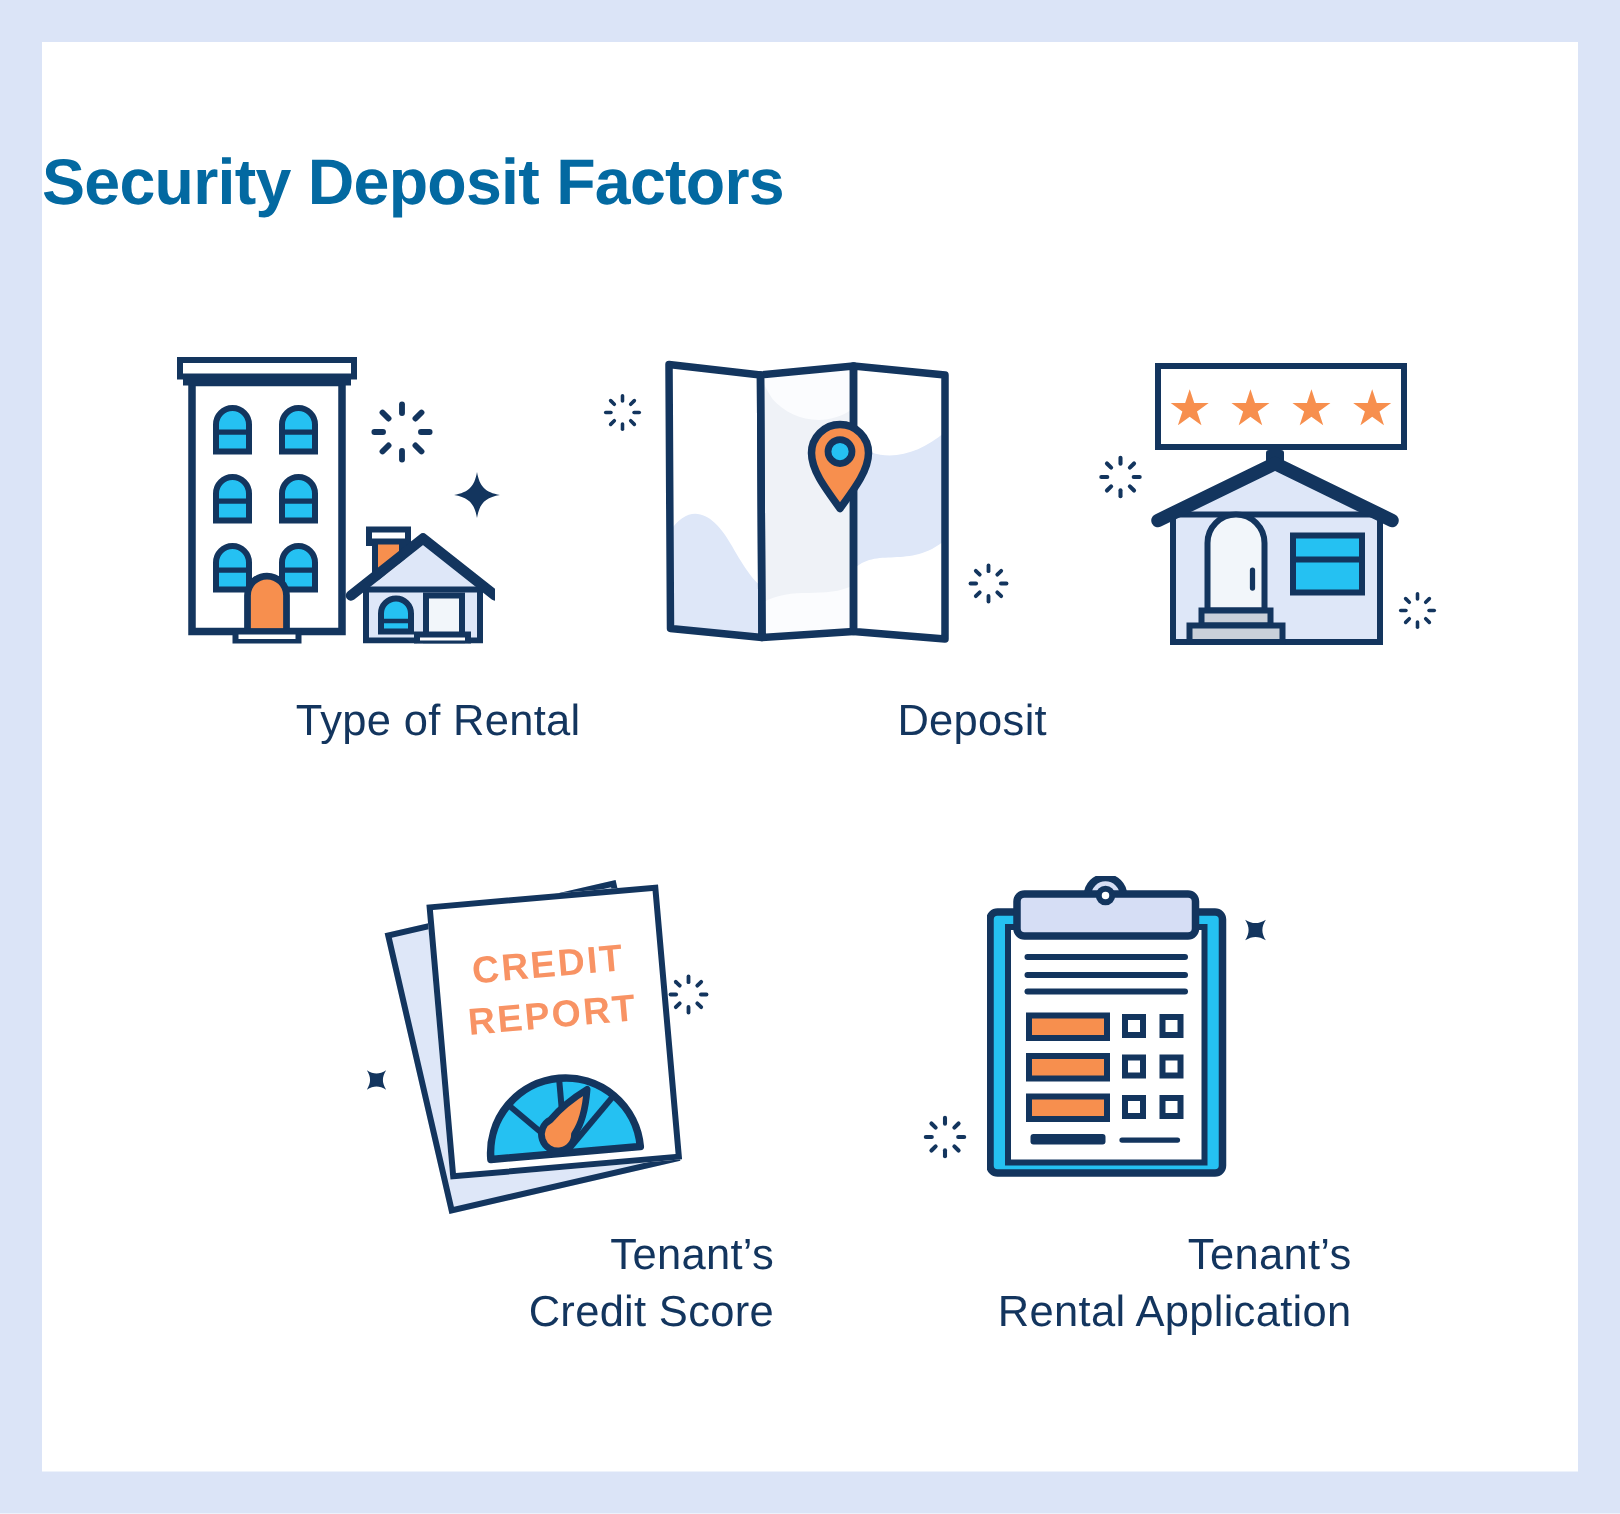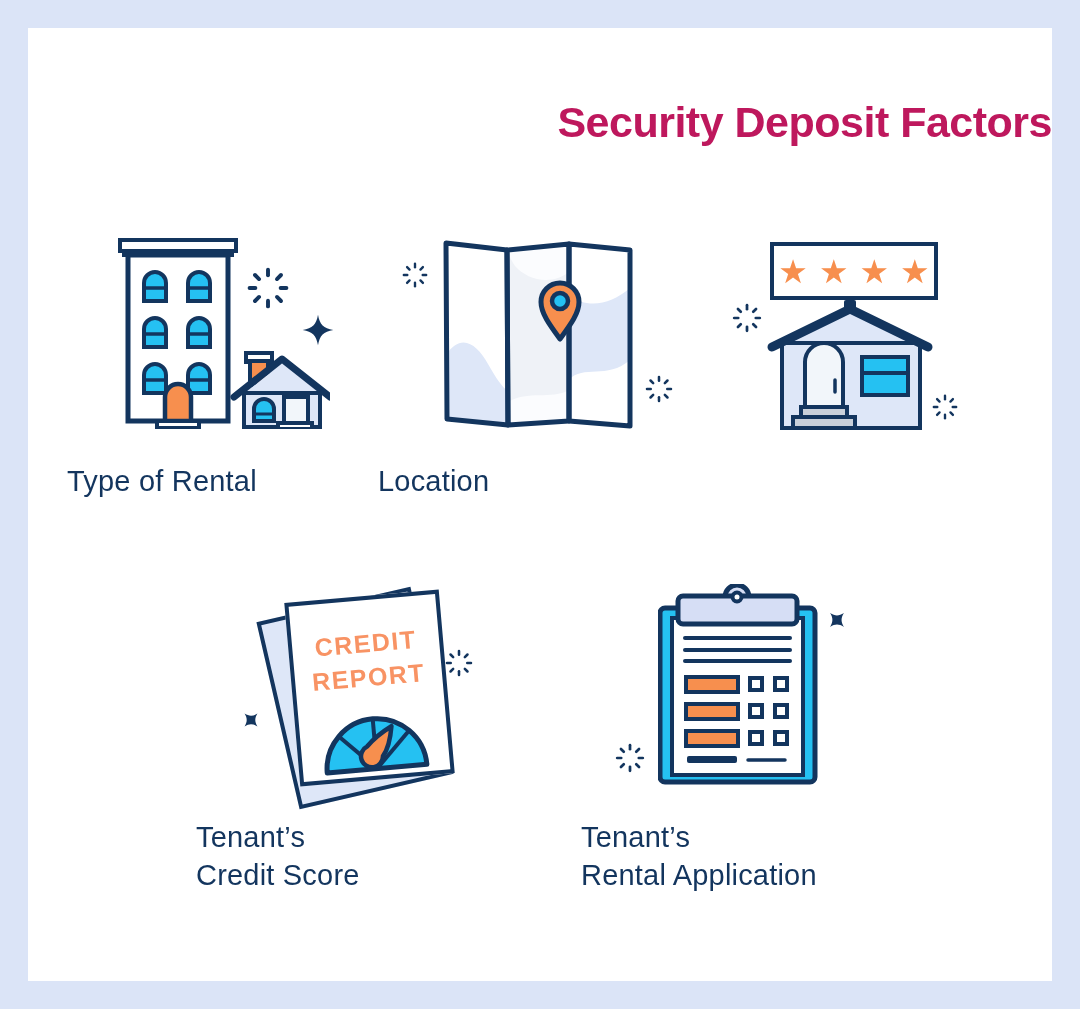--- a/index.html
+++ b/index.html
@@ -16,8 +16,8 @@
   .abs{position:absolute;}
   .title{
     position:absolute;left:0;top:70px;width:1024px;
-    text-align:right;font-size:43px;font-weight:800;
-    letter-spacing:-0.5px;color:#be185d;
+    text-align:left;font-size:43px;font-weight:800;
+    letter-spacing:-0.5px;color:#0369a1;
   }
   .factor-label{
     position:absolute;width:320px;text-align:left;

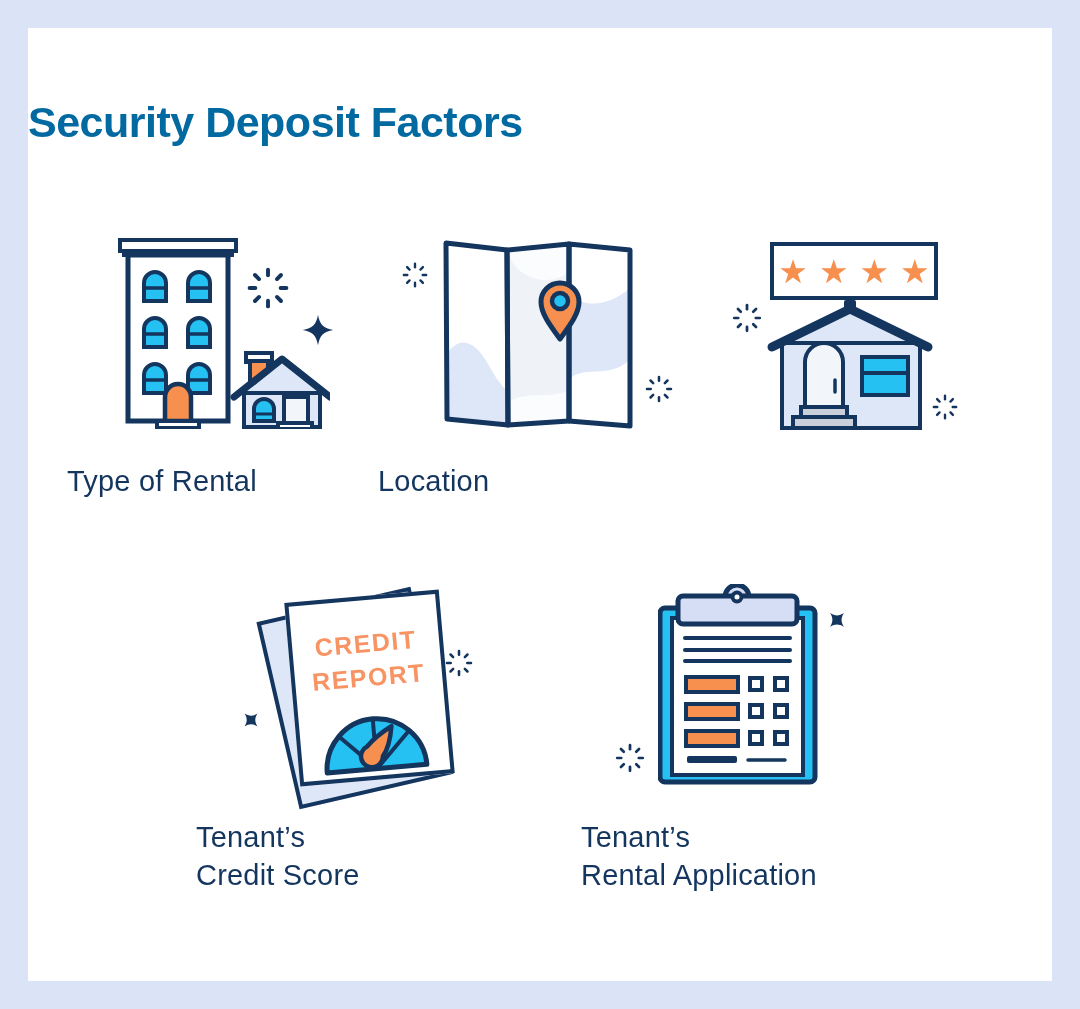--- a/index.html
+++ b/index.html
@@ -20,7 +20,7 @@
     letter-spacing:-0.5px;color:#0369a1;
   }
   .factor-label{
-    position:absolute;width:320px;text-align:left;
+    position:absolute;width:320px;text-align:right;
     font-size:29px;font-weight:500;color:#13355E;
     white-space:pre-line;line-height:38px;letter-spacing:0.2px;
   }

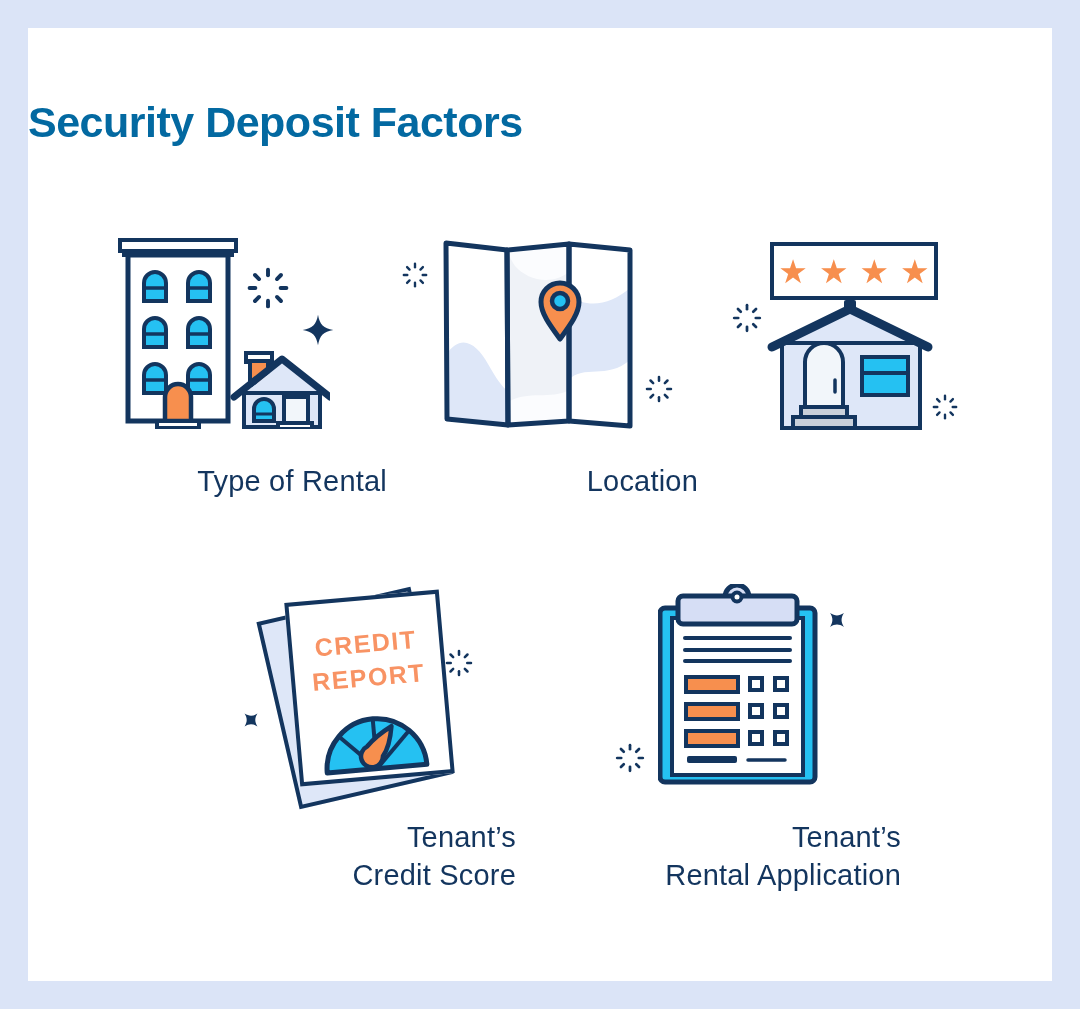--- a/index.html
+++ b/index.html
@@ -171,7 +171,7 @@
     </svg>
 
   <div class="factor-label" style="left:39px;top:434px">Type of Rental</div>
-  <div class="factor-label" style="left:350px;top:434px">Location</div>
+  <div class="factor-label" style="left:350px;top:434px">Deposit</div>
 
   <div class="abs" style="left:240px;top:560px;width:210px;height:225px">
     <div class="paper-back"></div>

